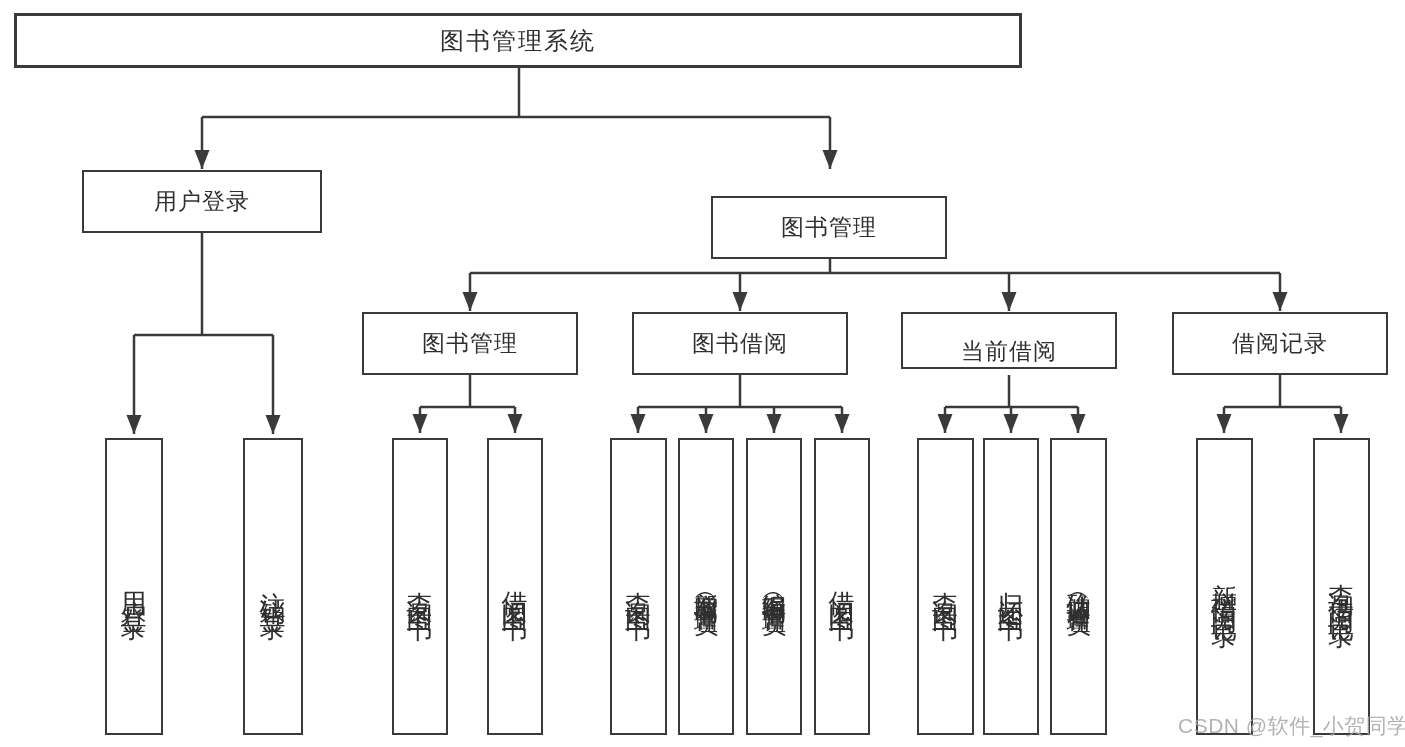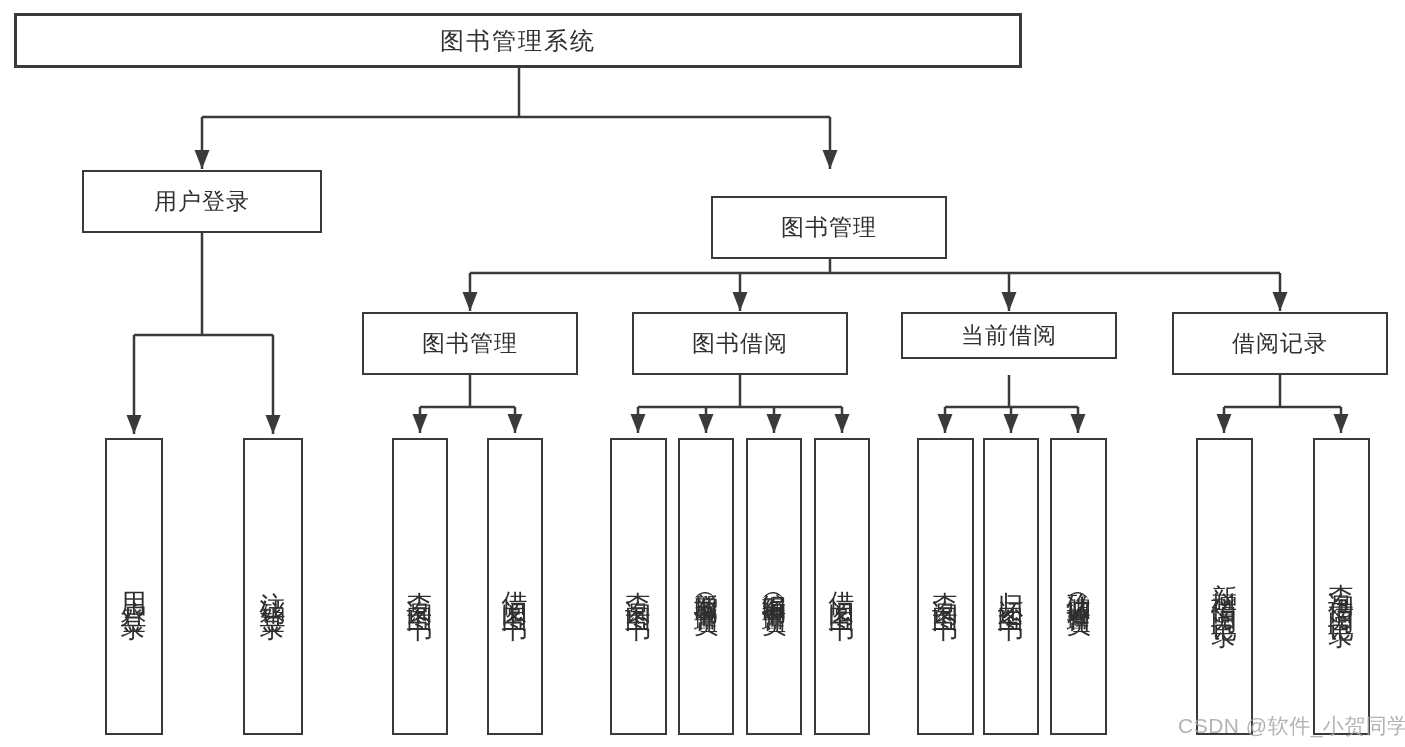--- a/index.html
+++ b/index.html
@@ -144,7 +144,7 @@
   <div class="node branch" style="left:632px; top:312px; width:216px; height:63px;">
     <span>图书借阅</span>
   </div>
-  <div class="node branch" style="left:901px; top:312px; width:216px; height:47px;">
+  <div class="node branch" style="left:901px; top:312px; width:216px; height:57px;align-items:flex-end;">
     <span>当前借阅</span>
   </div>
   <div class="node branch" style="left:1172px; top:312px; width:216px; height:63px;">

